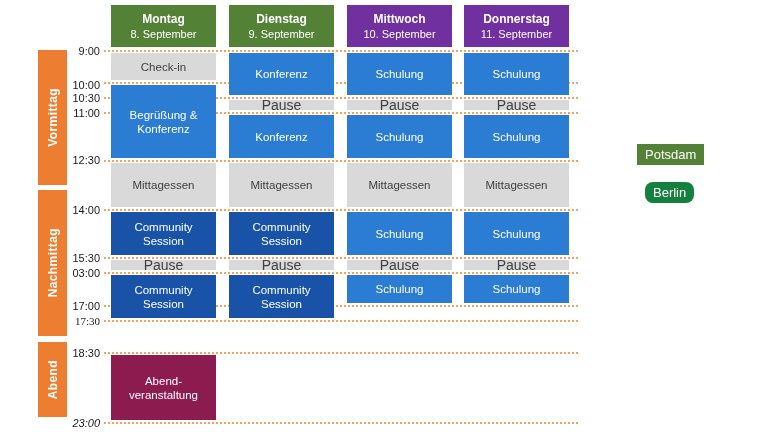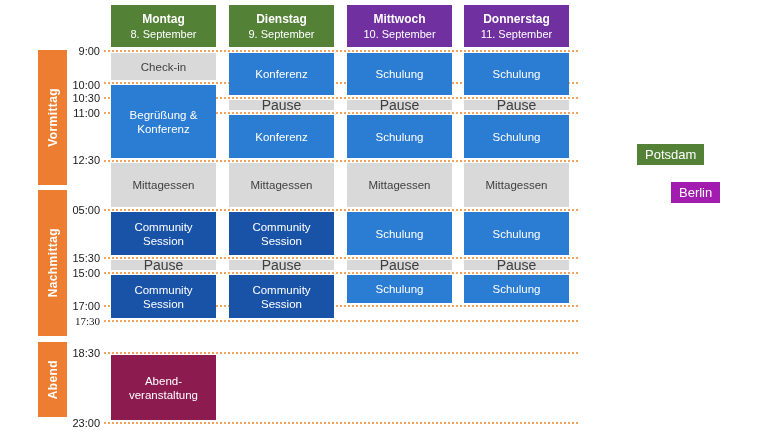--- a/index.html
+++ b/index.html
@@ -45,7 +45,7 @@
 
 <div class="slide" id="slide">
   <div class="legend-item" id="legend-potsdam" style="left: 637px; top: 144px; background: rgb(83, 129, 53);">Potsdam</div>
-  <div class="legend-item" id="legend-berlin" style="left: 671px; top: 182px; background: #a21caf;">Berlin</div>
+  <div class="legend-item" id="legend-berlin" style="left: 645px; top: 182px; background: #15803d; border-radius: 8px;">Berlin</div>
 <div class="gridline" style="top: 50px; background: repeating-linear-gradient(to right, rgb(241, 165, 92) 0px, rgb(241, 165, 92) 2px, transparent 2px, transparent 4px);"></div>
     <div class="time-label" style="top: 45px; color: rgb(26, 26, 26);">9:00</div>
     <div class="gridline" style="top: 82px; background: repeating-linear-gradient(to right, rgb(241, 165, 92) 0px, rgb(241, 165, 92) 2px, transparent 2px, transparent 4px);"></div>

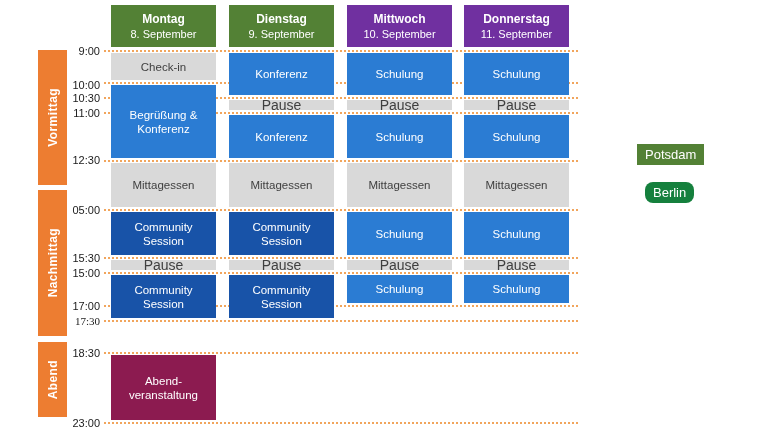--- a/index.html
+++ b/index.html
@@ -57,7 +57,7 @@
     <div class="gridline" style="top: 160px; background: repeating-linear-gradient(to right, rgb(241, 165, 92) 0px, rgb(241, 165, 92) 2px, transparent 2px, transparent 4px);"></div>
     <div class="time-label" style="top: 154px; color: rgb(26, 26, 26);">12:30</div>
     <div class="gridline" style="top: 209px; background: repeating-linear-gradient(to right, rgb(241, 165, 92) 0px, rgb(241, 165, 92) 2px, transparent 2px, transparent 4px);"></div>
-    <div class="time-label" style="top: 204px; color: rgb(26, 26, 26);">05:00</div>
+    <div class="time-label" style="top: 204px; color: rgb(26, 26, 26);">14:00</div>
     <div class="gridline" style="top: 257px; background: repeating-linear-gradient(to right, rgb(241, 165, 92) 0px, rgb(241, 165, 92) 2px, transparent 2px, transparent 4px);"></div>
     <div class="time-label" style="top: 252px; color: rgb(26, 26, 26);">15:30</div>
     <div class="gridline" style="top: 272px; background: repeating-linear-gradient(to right, rgb(241, 165, 92) 0px, rgb(241, 165, 92) 2px, transparent 2px, transparent 4px);"></div>

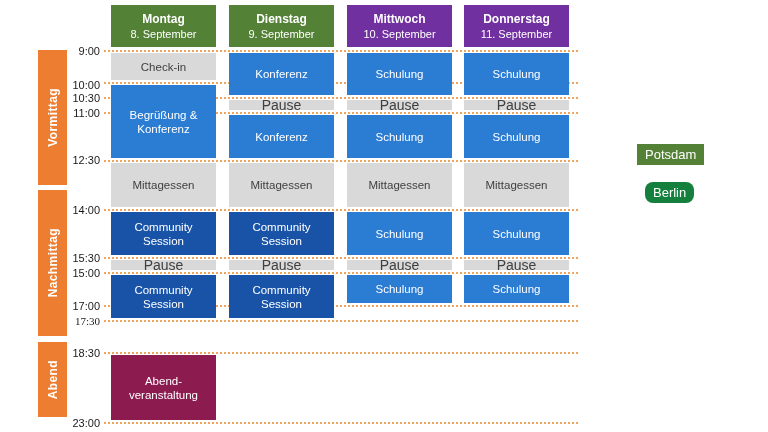--- a/index.html
+++ b/index.html
@@ -61,7 +61,7 @@
     <div class="gridline" style="top: 257px; background: repeating-linear-gradient(to right, rgb(241, 165, 92) 0px, rgb(241, 165, 92) 2px, transparent 2px, transparent 4px);"></div>
     <div class="time-label" style="top: 252px; color: rgb(26, 26, 26);">15:30</div>
     <div class="gridline" style="top: 272px; background: repeating-linear-gradient(to right, rgb(241, 165, 92) 0px, rgb(241, 165, 92) 2px, transparent 2px, transparent 4px);"></div>
-    <div class="time-label" style="top: 267px; color: rgb(26, 26, 26);">15:00</div>
+    <div class="time-label" style="top: 267px; color: rgb(26, 26, 26);">03:00</div>
     <div class="gridline" style="top: 305px; background: repeating-linear-gradient(to right, rgb(241, 165, 92) 0px, rgb(241, 165, 92) 2px, transparent 2px, transparent 4px);"></div>
     <div class="time-label" style="top: 300px; color: rgb(26, 26, 26);">17:00</div>
     <div class="gridline" style="top: 320px; background: repeating-linear-gradient(to right, rgb(241, 165, 92) 0px, rgb(241, 165, 92) 2px, transparent 2px, transparent 4px);"></div>

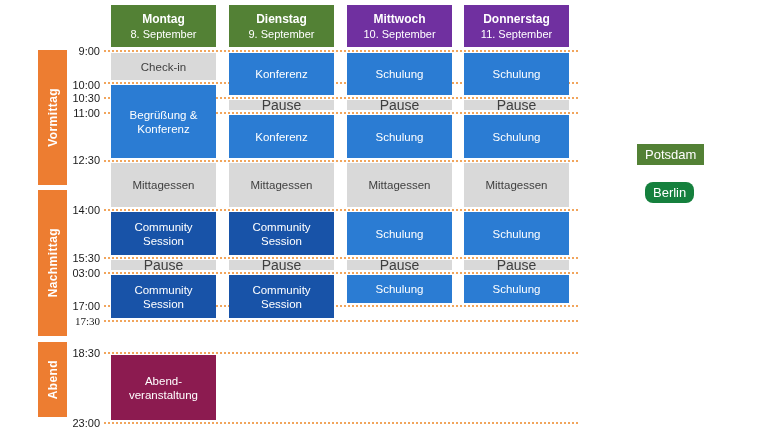--- a/index.html
+++ b/index.html
@@ -69,7 +69,7 @@
     <div class="gridline" style="top: 352px; background: repeating-linear-gradient(to right, rgb(241, 165, 92) 0px, rgb(241, 165, 92) 2px, transparent 2px, transparent 4px);"></div>
     <div class="time-label" style="top: 347px; color: rgb(26, 26, 26);">18:30</div>
     <div class="gridline" style="top: 422px; background: repeating-linear-gradient(to right, rgb(241, 165, 92) 0px, rgb(241, 165, 92) 2px, transparent 2px, transparent 4px);"></div>
-    <div class="time-label" style="top: 417px; color: rgb(26, 26, 26);">23:00</div>
+    <div class="time-label" style="top: 417px; color: rgb(26, 26, 26); font-style: italic;">23:00</div>
     <div class="period-bar" style="top: 50px; height: 135px; background: rgb(237, 125, 49);">
       <div class="period-label">Vormittag</div>
     </div>

